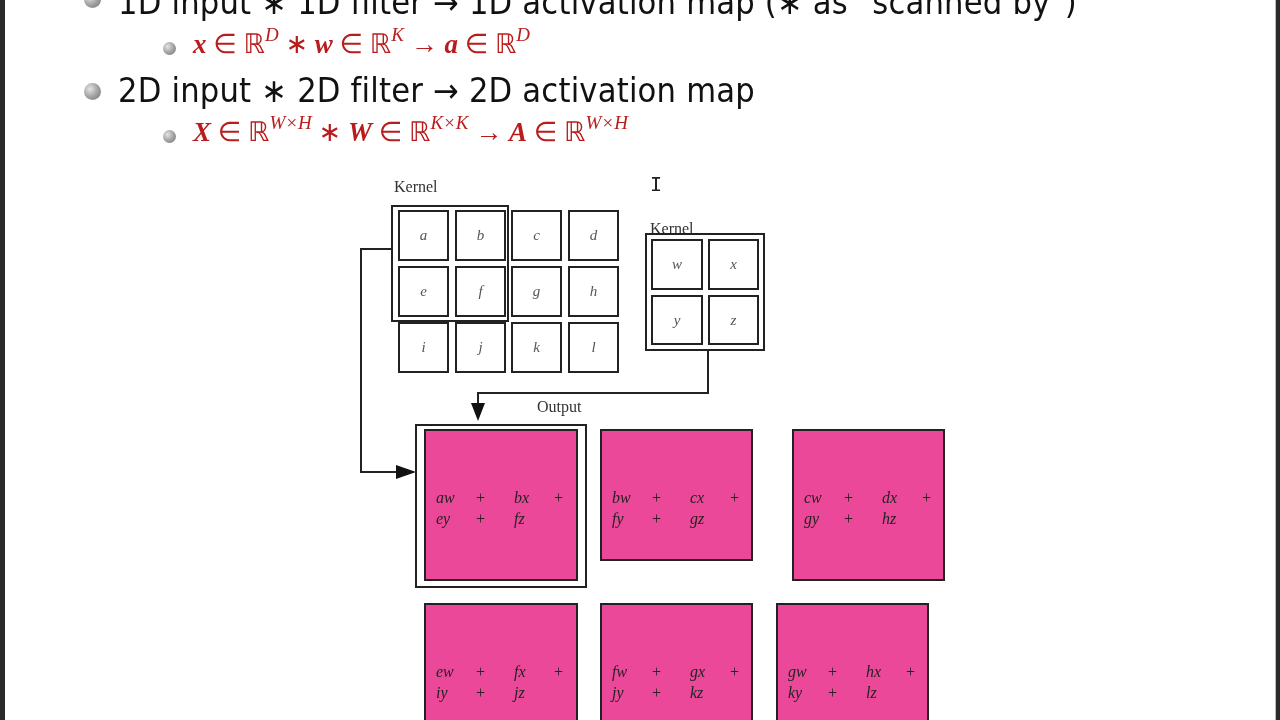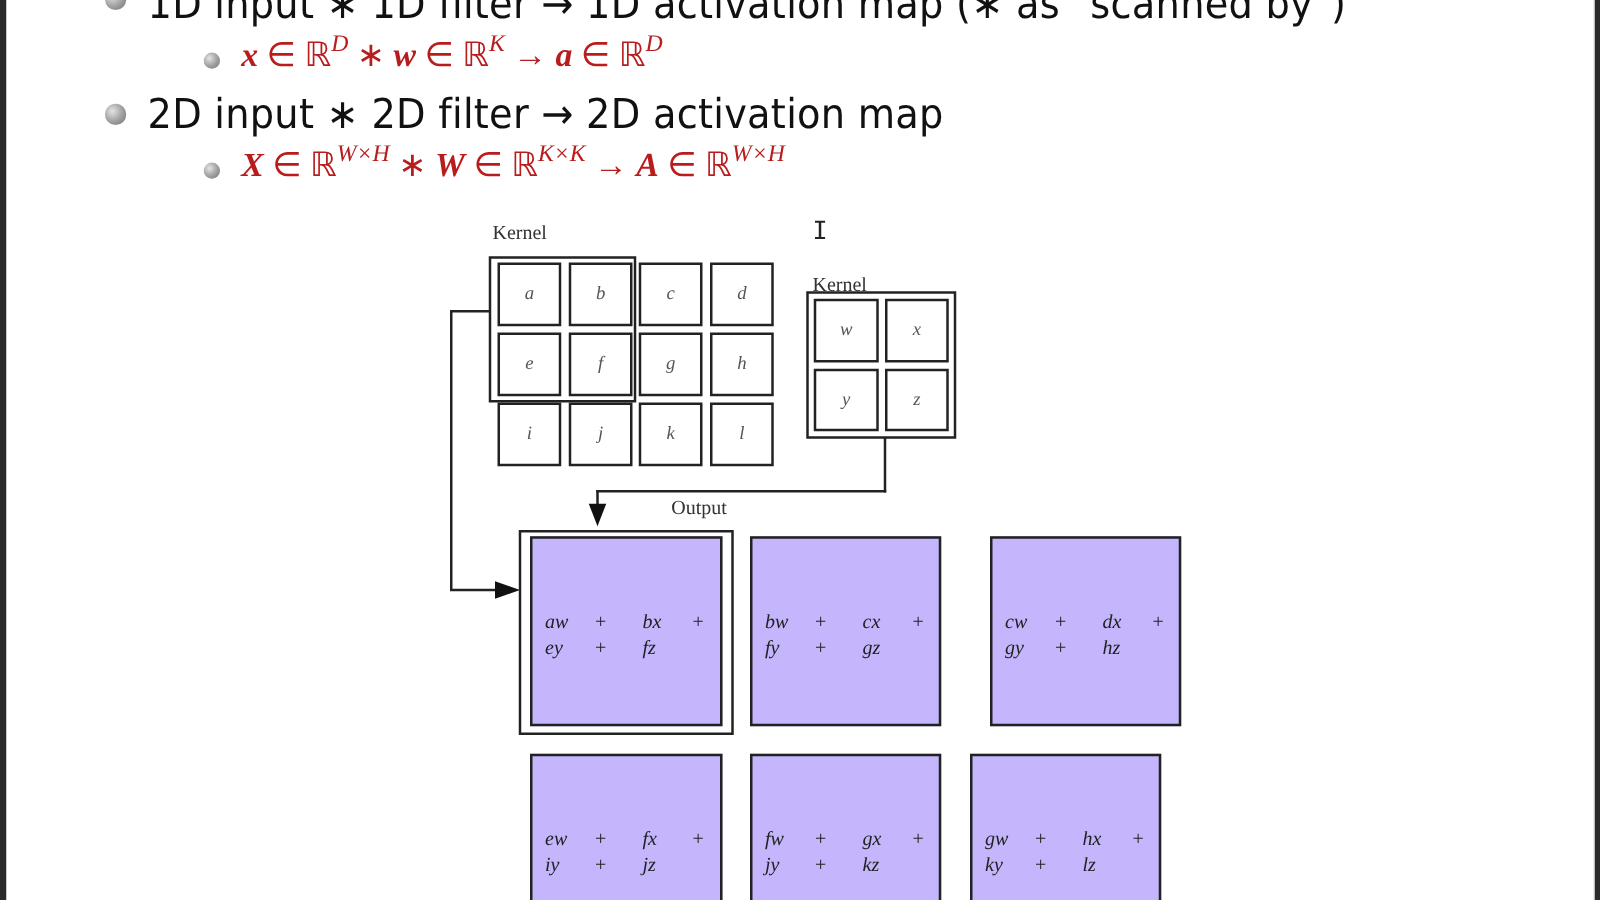--- a/index.html
+++ b/index.html
@@ -46,7 +46,7 @@
   .line { position: absolute; background: #222; }
 
   .obox {
-    position: absolute; box-sizing: border-box; border: 2px solid #222; background: #c4b5fd;
+    position: absolute; box-sizing: border-box; border: 2px solid #222; background: #ec4899;
   }
   .expr {
     position: absolute; left: 10px; top: 56px;

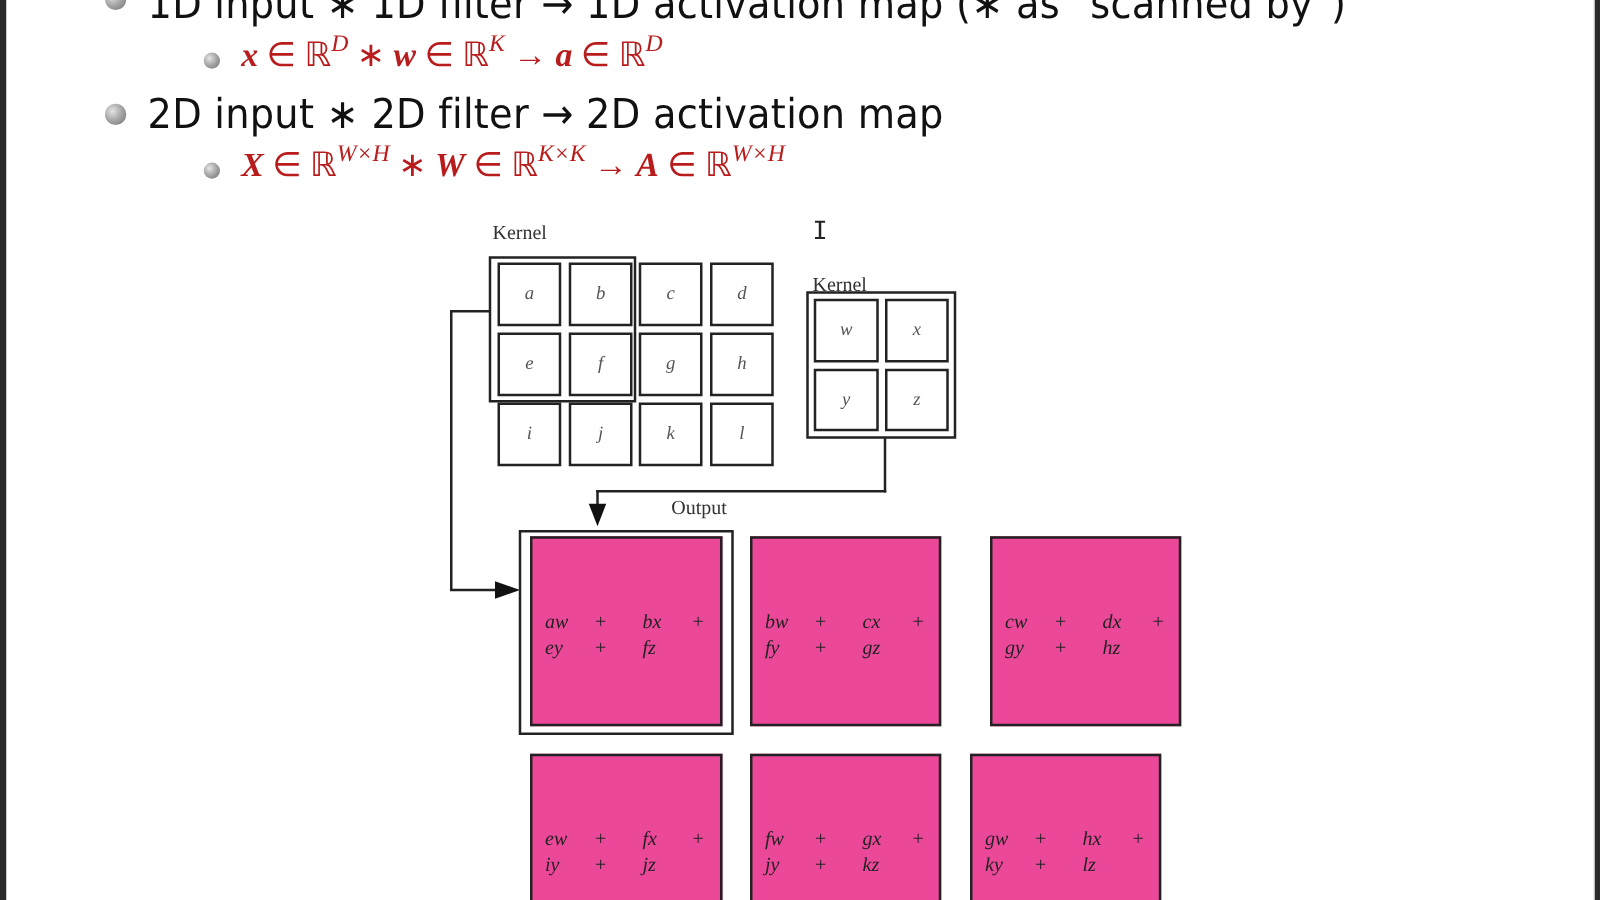--- a/index.html
+++ b/index.html
@@ -152,7 +152,7 @@
       </div>
   </div>
 </div>
-<div class="obox" style="left:600px; top:429px; width:153px; height:152px;">
+<div class="obox" style="left:600px; top:429px; width:153px; height:132px;">
   <div class="expr">
     <div class="row">
         <span class="t">bw</span>

